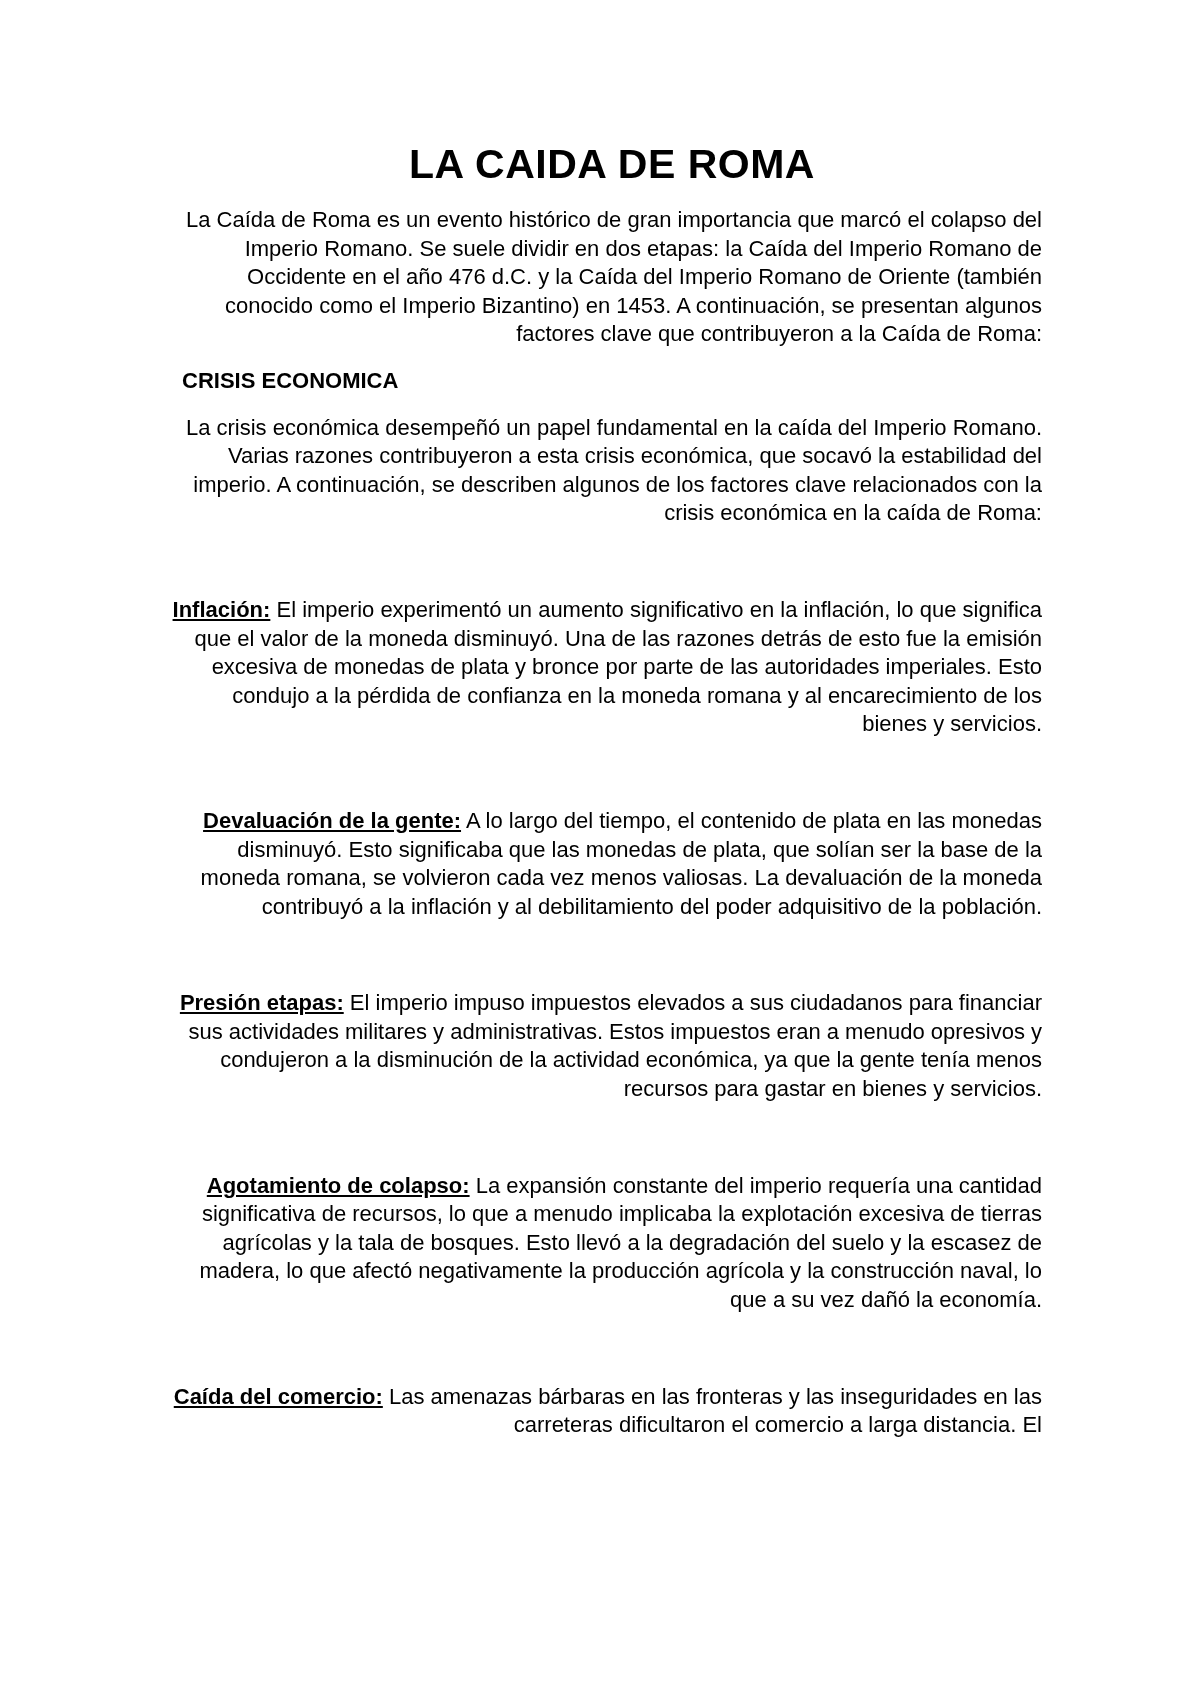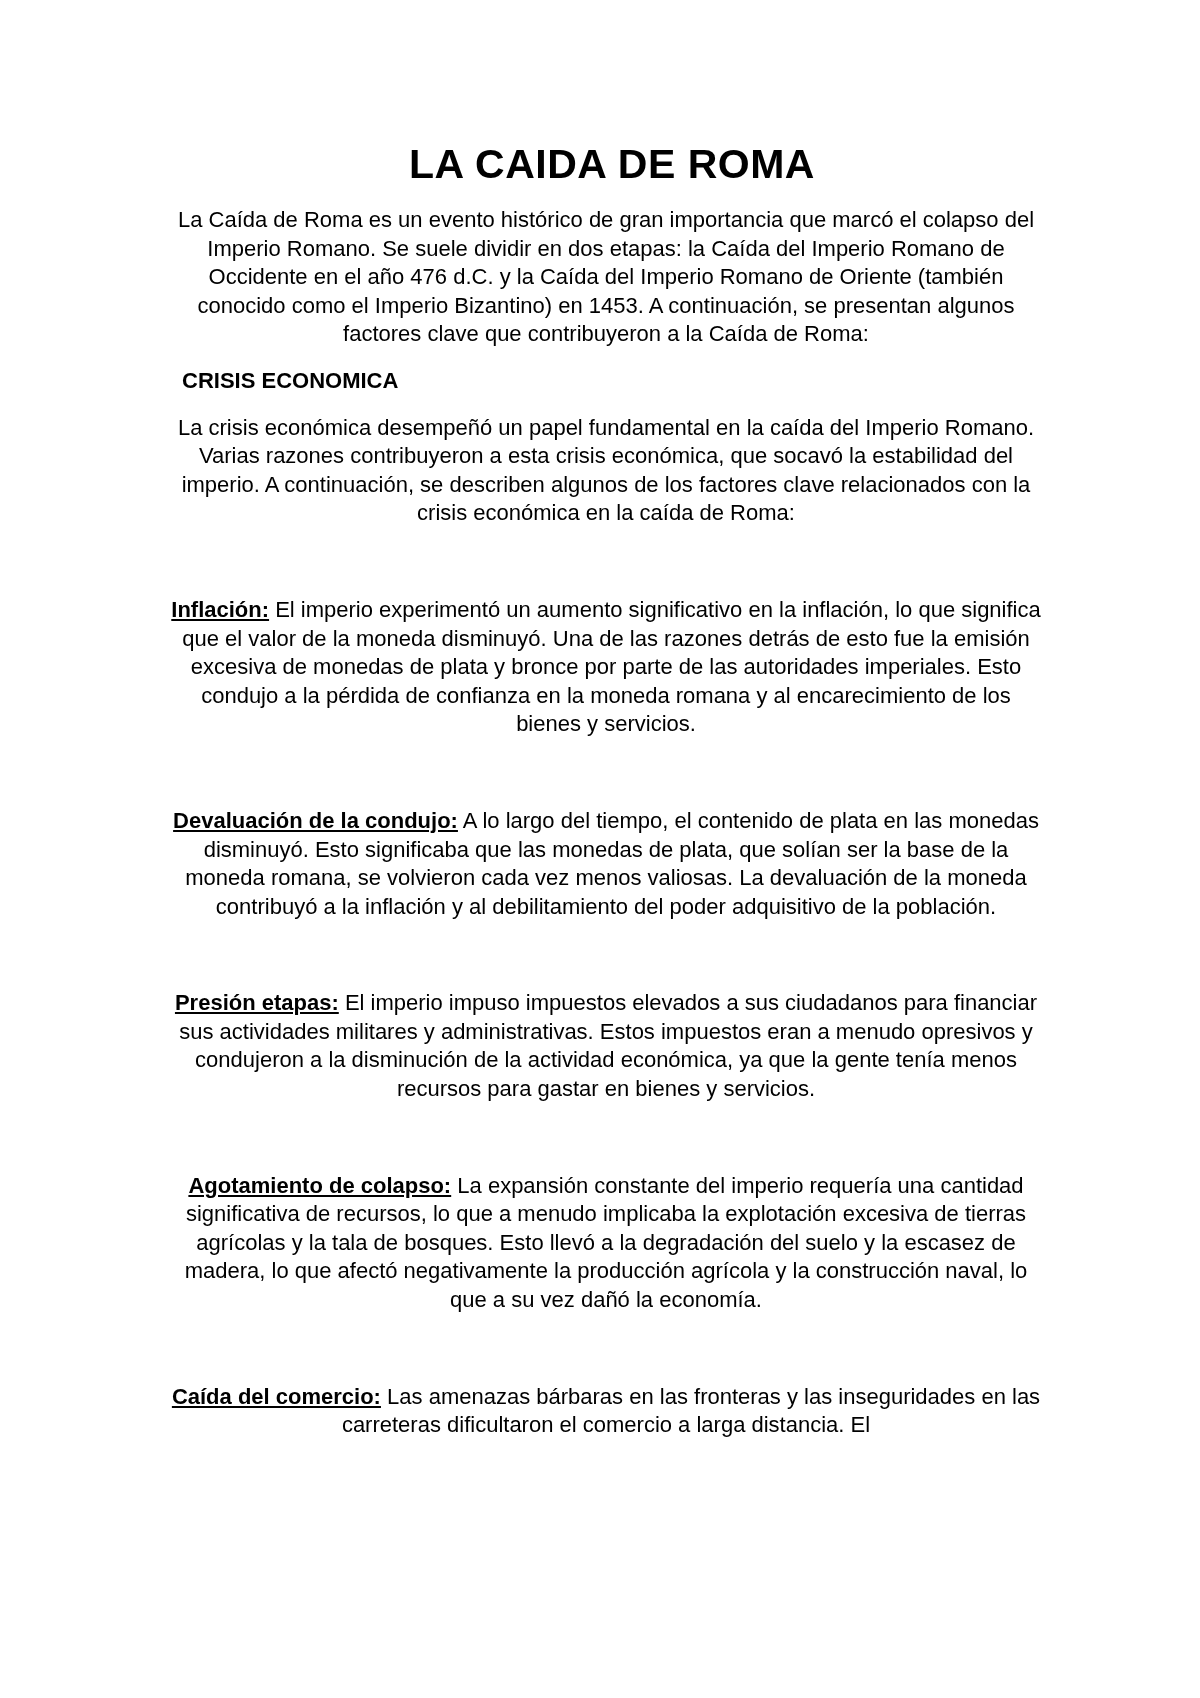--- a/index.html
+++ b/index.html
@@ -32,7 +32,7 @@
     line-height: 28.6px;
     font-weight: normal;
     margin: 0 12px 18px 0;
-    text-align: center;
+    text-align: right;
   }
   .section-heading {
     font-size: 22px;

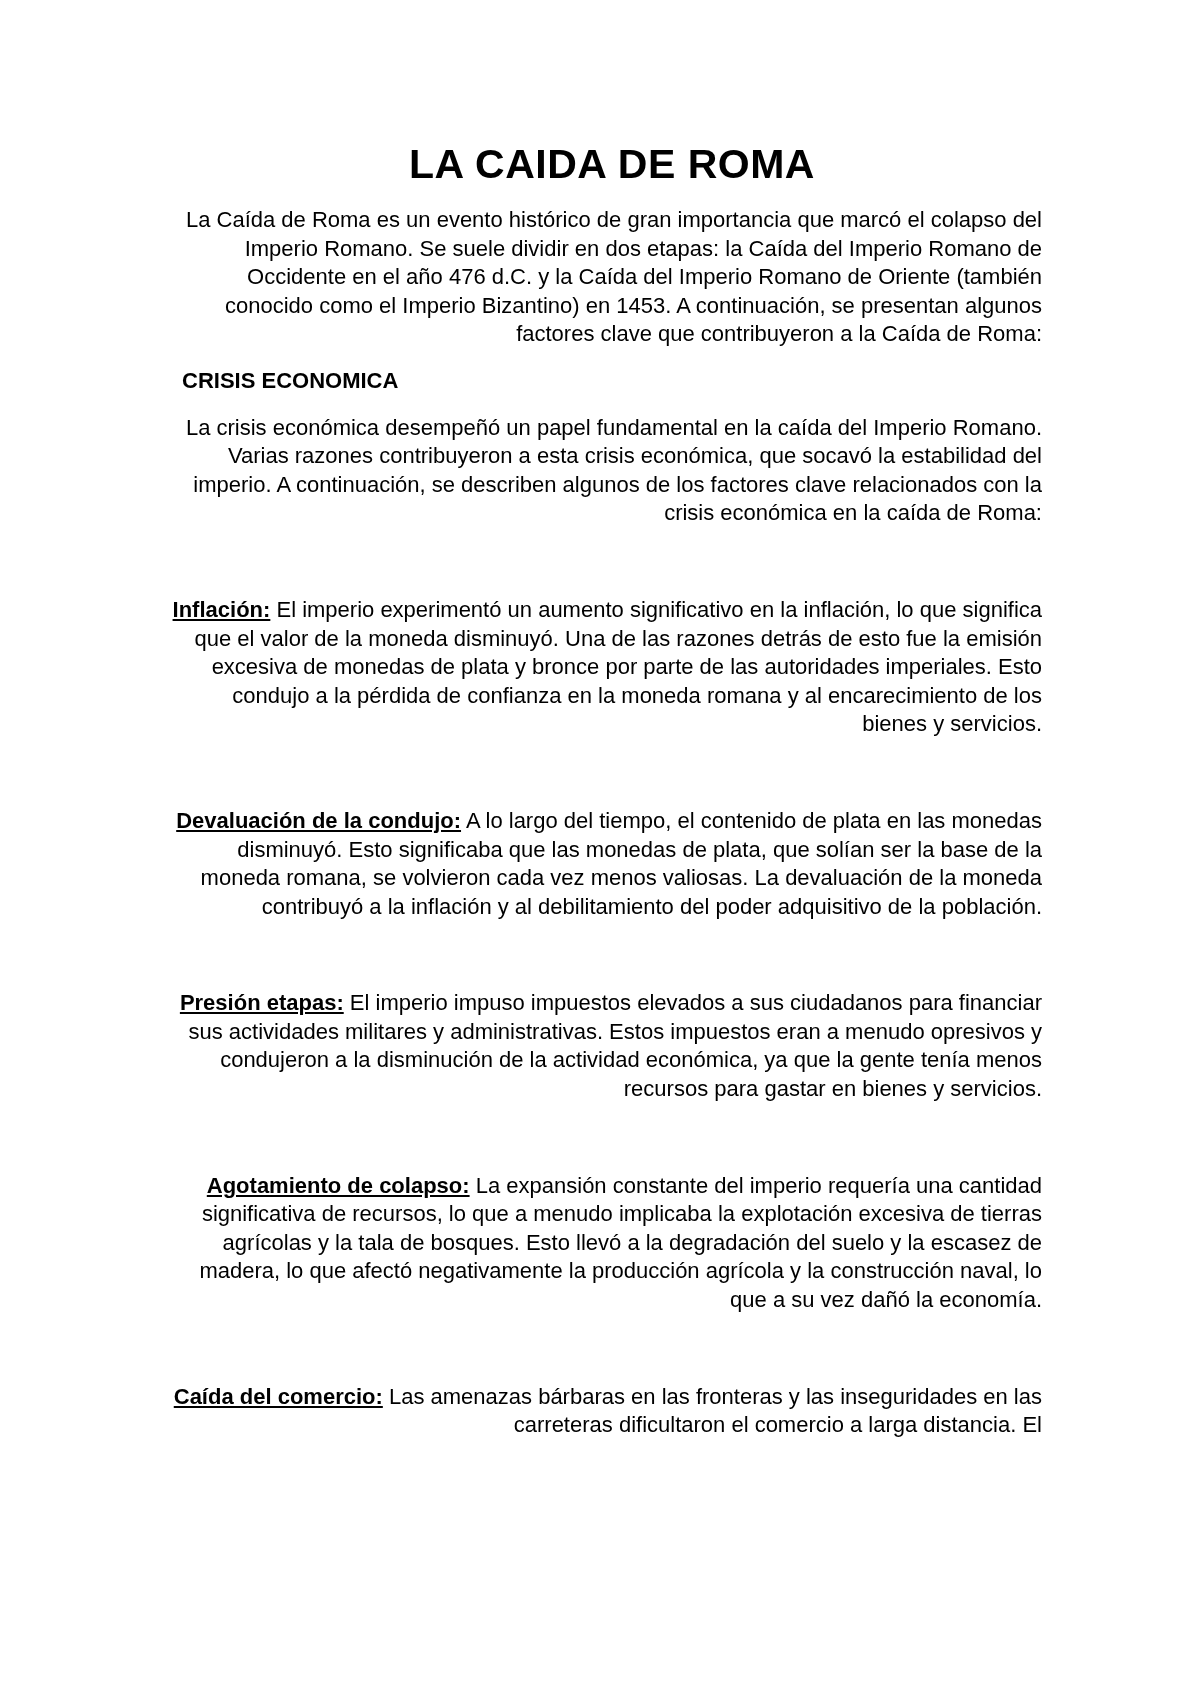--- a/index.html
+++ b/index.html
@@ -69,7 +69,7 @@
     </p>
 
     <p class="body-text factor">
-      <strong class="factor-label">Devaluación de la condujo:</strong>
+      <strong class="factor-label">Devaluación de la gente:</strong>
       <span>A lo largo del tiempo, el contenido de plata en las monedas disminuyó. Esto significaba que las monedas de plata, que solían ser la base de la moneda romana, se volvieron cada vez menos valiosas. La devaluación de la moneda contribuyó a la inflación y al debilitamiento del poder adquisitivo de la población.</span>
     </p>
 

